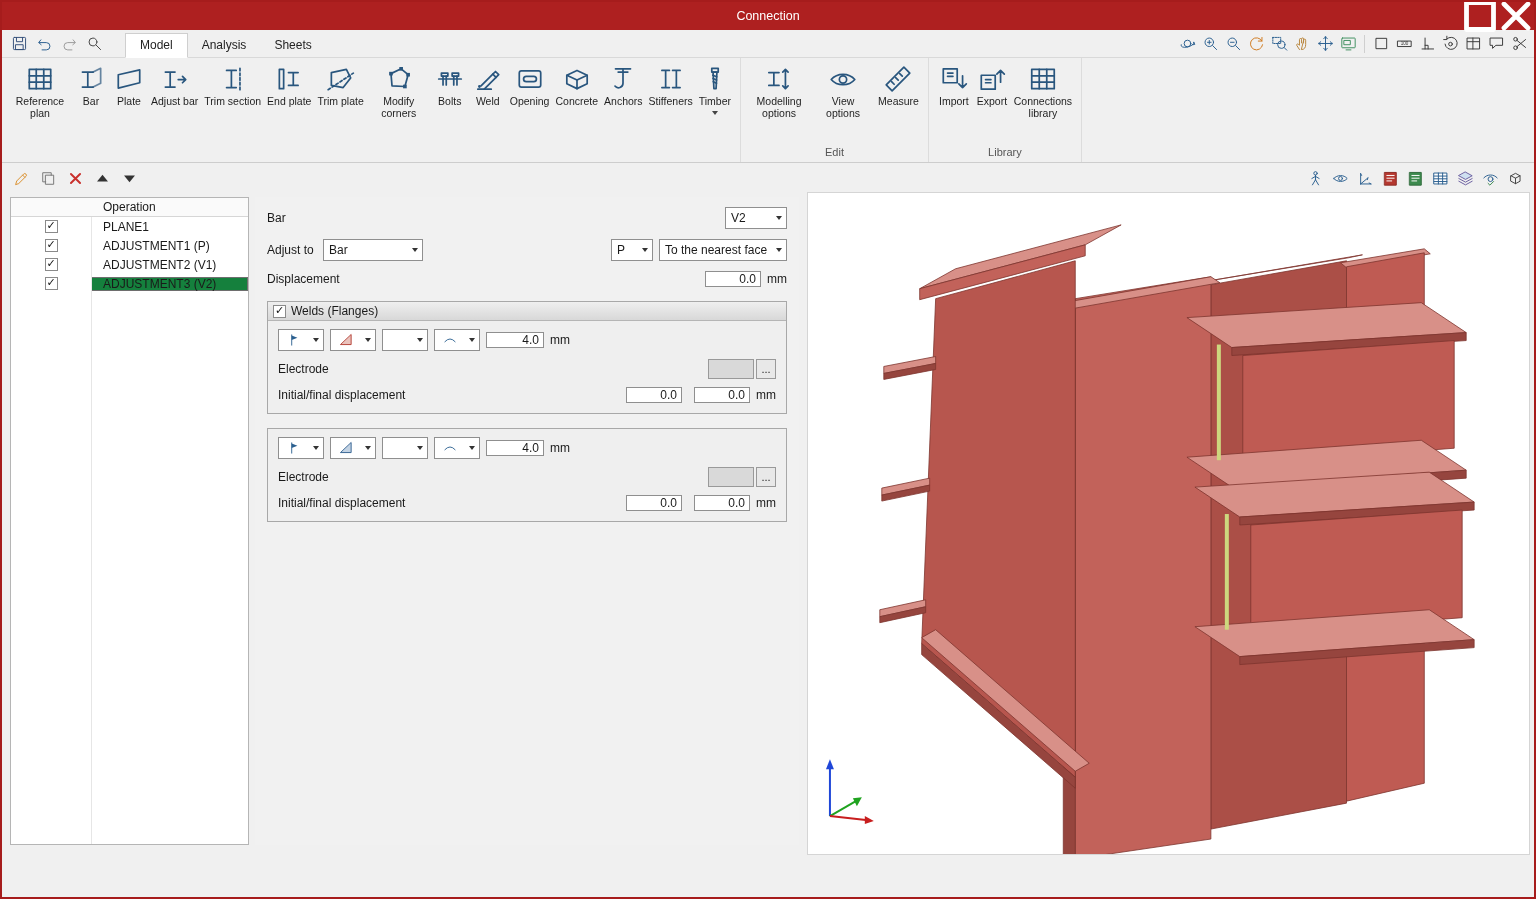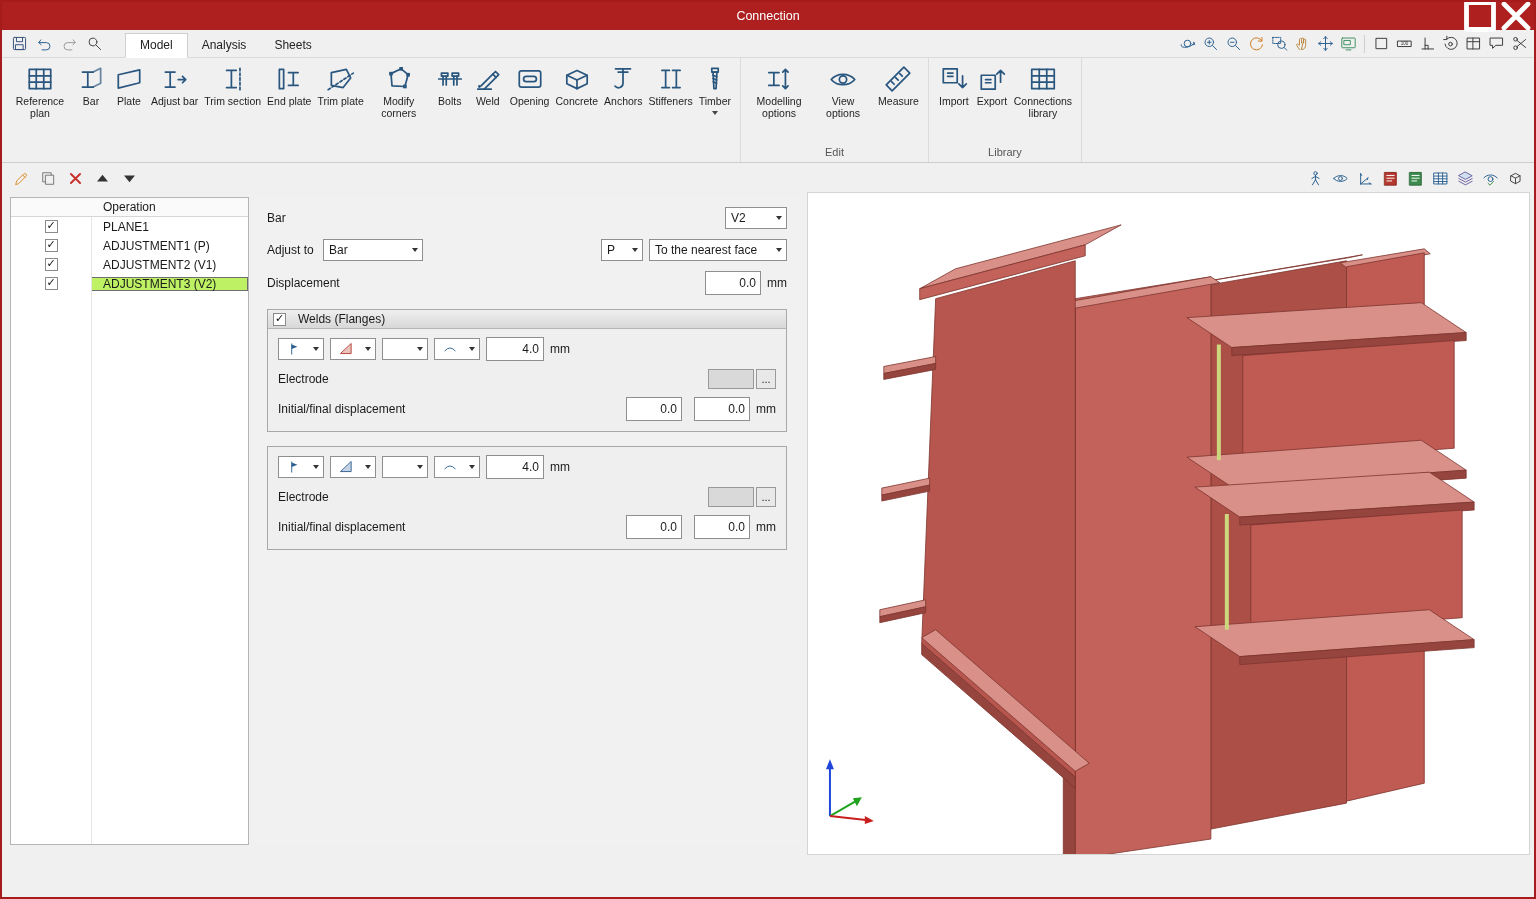--- a/index.html
+++ b/index.html
@@ -673,7 +673,7 @@
           <span class="cval">P</span>
           <span class="dd"></span>
         </div>
-        <div class="combo" style="width:138px">
+        <div class="combo" style="width:128px">
           <span class="cval">To the nearest face</span>
           <span class="dd"></span>
         </div>

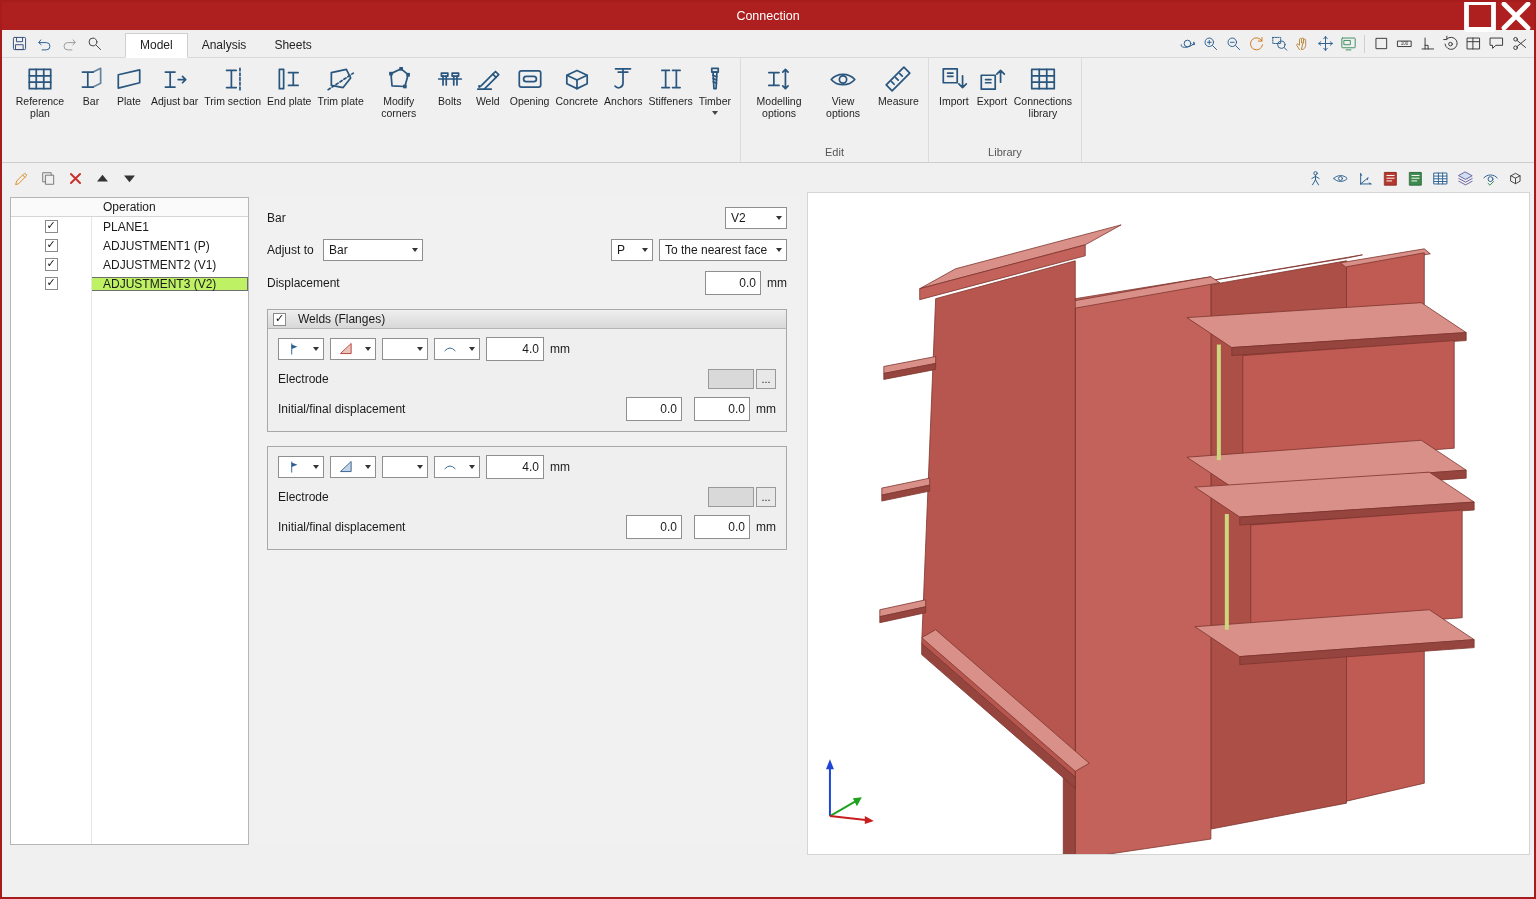--- a/index.html
+++ b/index.html
@@ -44,7 +44,7 @@
   .op-c1{width:80px;display:flex;justify-content:center;align-items:center;}
   .op-c2{flex:1;padding-left:12px;white-space:nowrap;overflow:hidden;}
   .op-row{display:flex;height:19px;align-items:center;}
-  .op-row.selected .op-c2{background:#bef264;box-shadow:inset 0 0 0 1px #6e6e6e;}
+  .op-row.selected .op-c2{background:#15803d;box-shadow:inset 0 0 0 1px #6e6e6e;}
   .cb{width:13px;height:13px;border:1px solid #8a8a8a;background:#fff;position:relative;display:inline-block;box-sizing:border-box;}
   .cb.checked::after{content:"\2713";position:absolute;left:1px;top:-2px;font-size:11px;color:#111;}
   

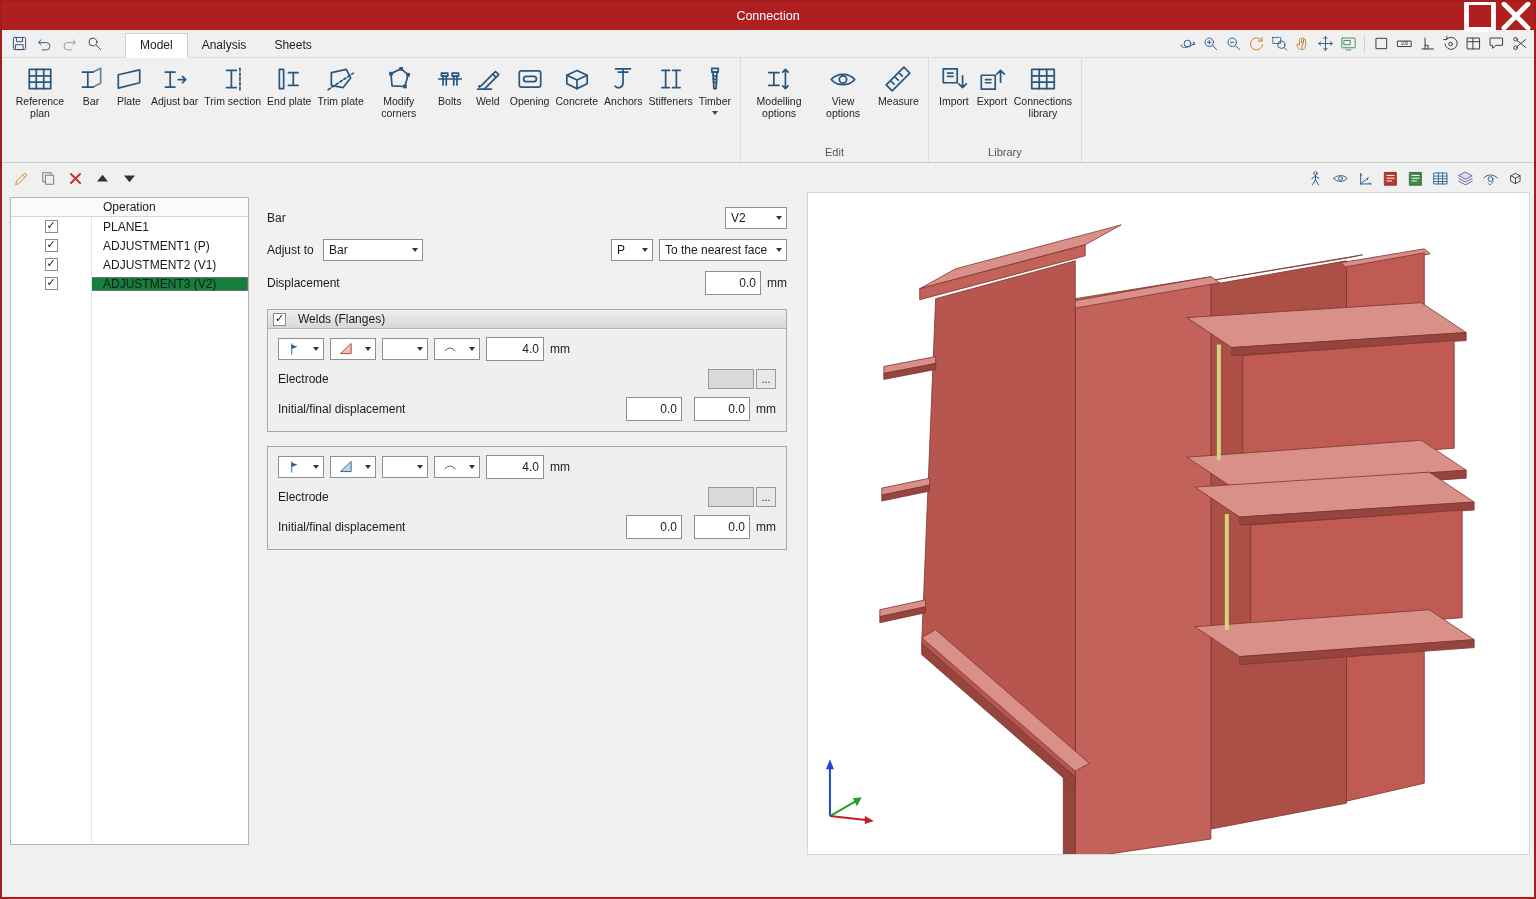--- a/index.html
+++ b/index.html
@@ -55,7 +55,7 @@
   .cval{flex:1;padding:0 5px;white-space:nowrap;overflow:hidden;}
   .dd{width:14px;align-self:stretch;display:flex;align-items:center;justify-content:center;}
   .dd::after{content:"";border-left:3.5px solid transparent;border-right:3.5px solid transparent;border-top:4.5px solid #333;}
-  .txt{height:24px;box-sizing:border-box;border:1px solid #8f8f8f;background:#fff;padding:0 4px;
+  .txt{height:16px;box-sizing:border-box;border:1px solid #8f8f8f;background:#fff;padding:0 4px;
        display:flex;align-items:center;justify-content:flex-end;font:12px "Liberation Sans",sans-serif;}
   .unit{margin-left:6px;}
   .group{border:1px solid #a8a8a8;margin:14px 12px 0;background:#efefef;}

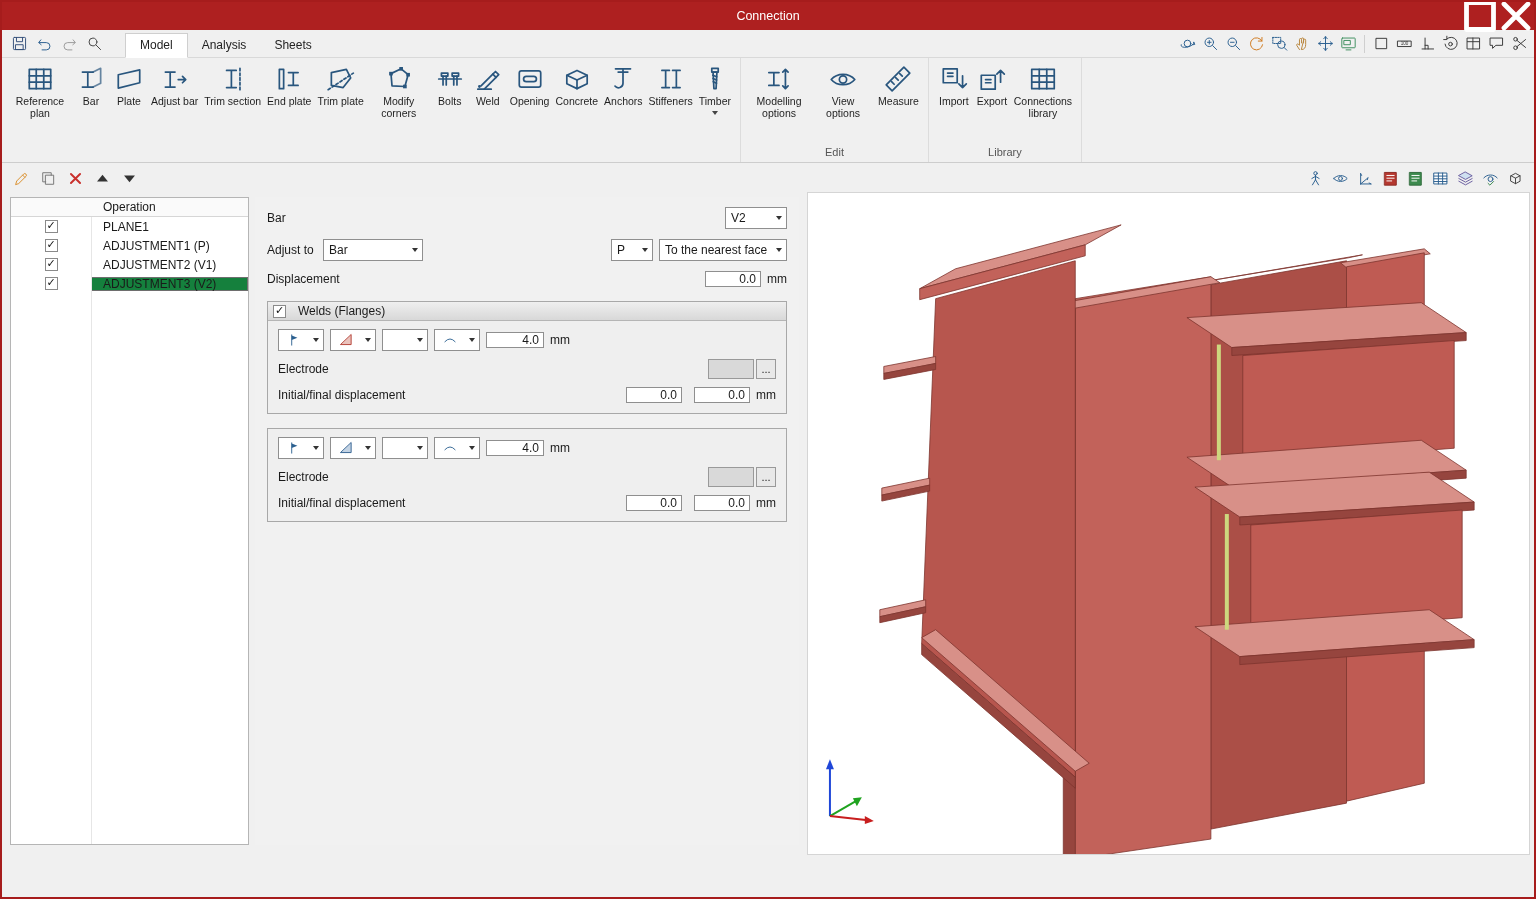--- a/index.html
+++ b/index.html
@@ -60,7 +60,7 @@
   .unit{margin-left:6px;}
   .group{border:1px solid #a8a8a8;margin:14px 12px 0;background:#efefef;}
   .ghead{height:18px;background:linear-gradient(#efefef,#d8d8d8);border-bottom:1px solid #b5b5b5;
-        display:flex;align-items:center;gap:12px;padding:0 5px;}
+        display:flex;align-items:center;gap:5px;padding:0 5px;}
   .gbody{padding:4px 10px 10px;}
   .wcombo{width:46px;margin-right:6px;}
   .wg{flex:1;display:flex;align-items:center;justify-content:center;}

